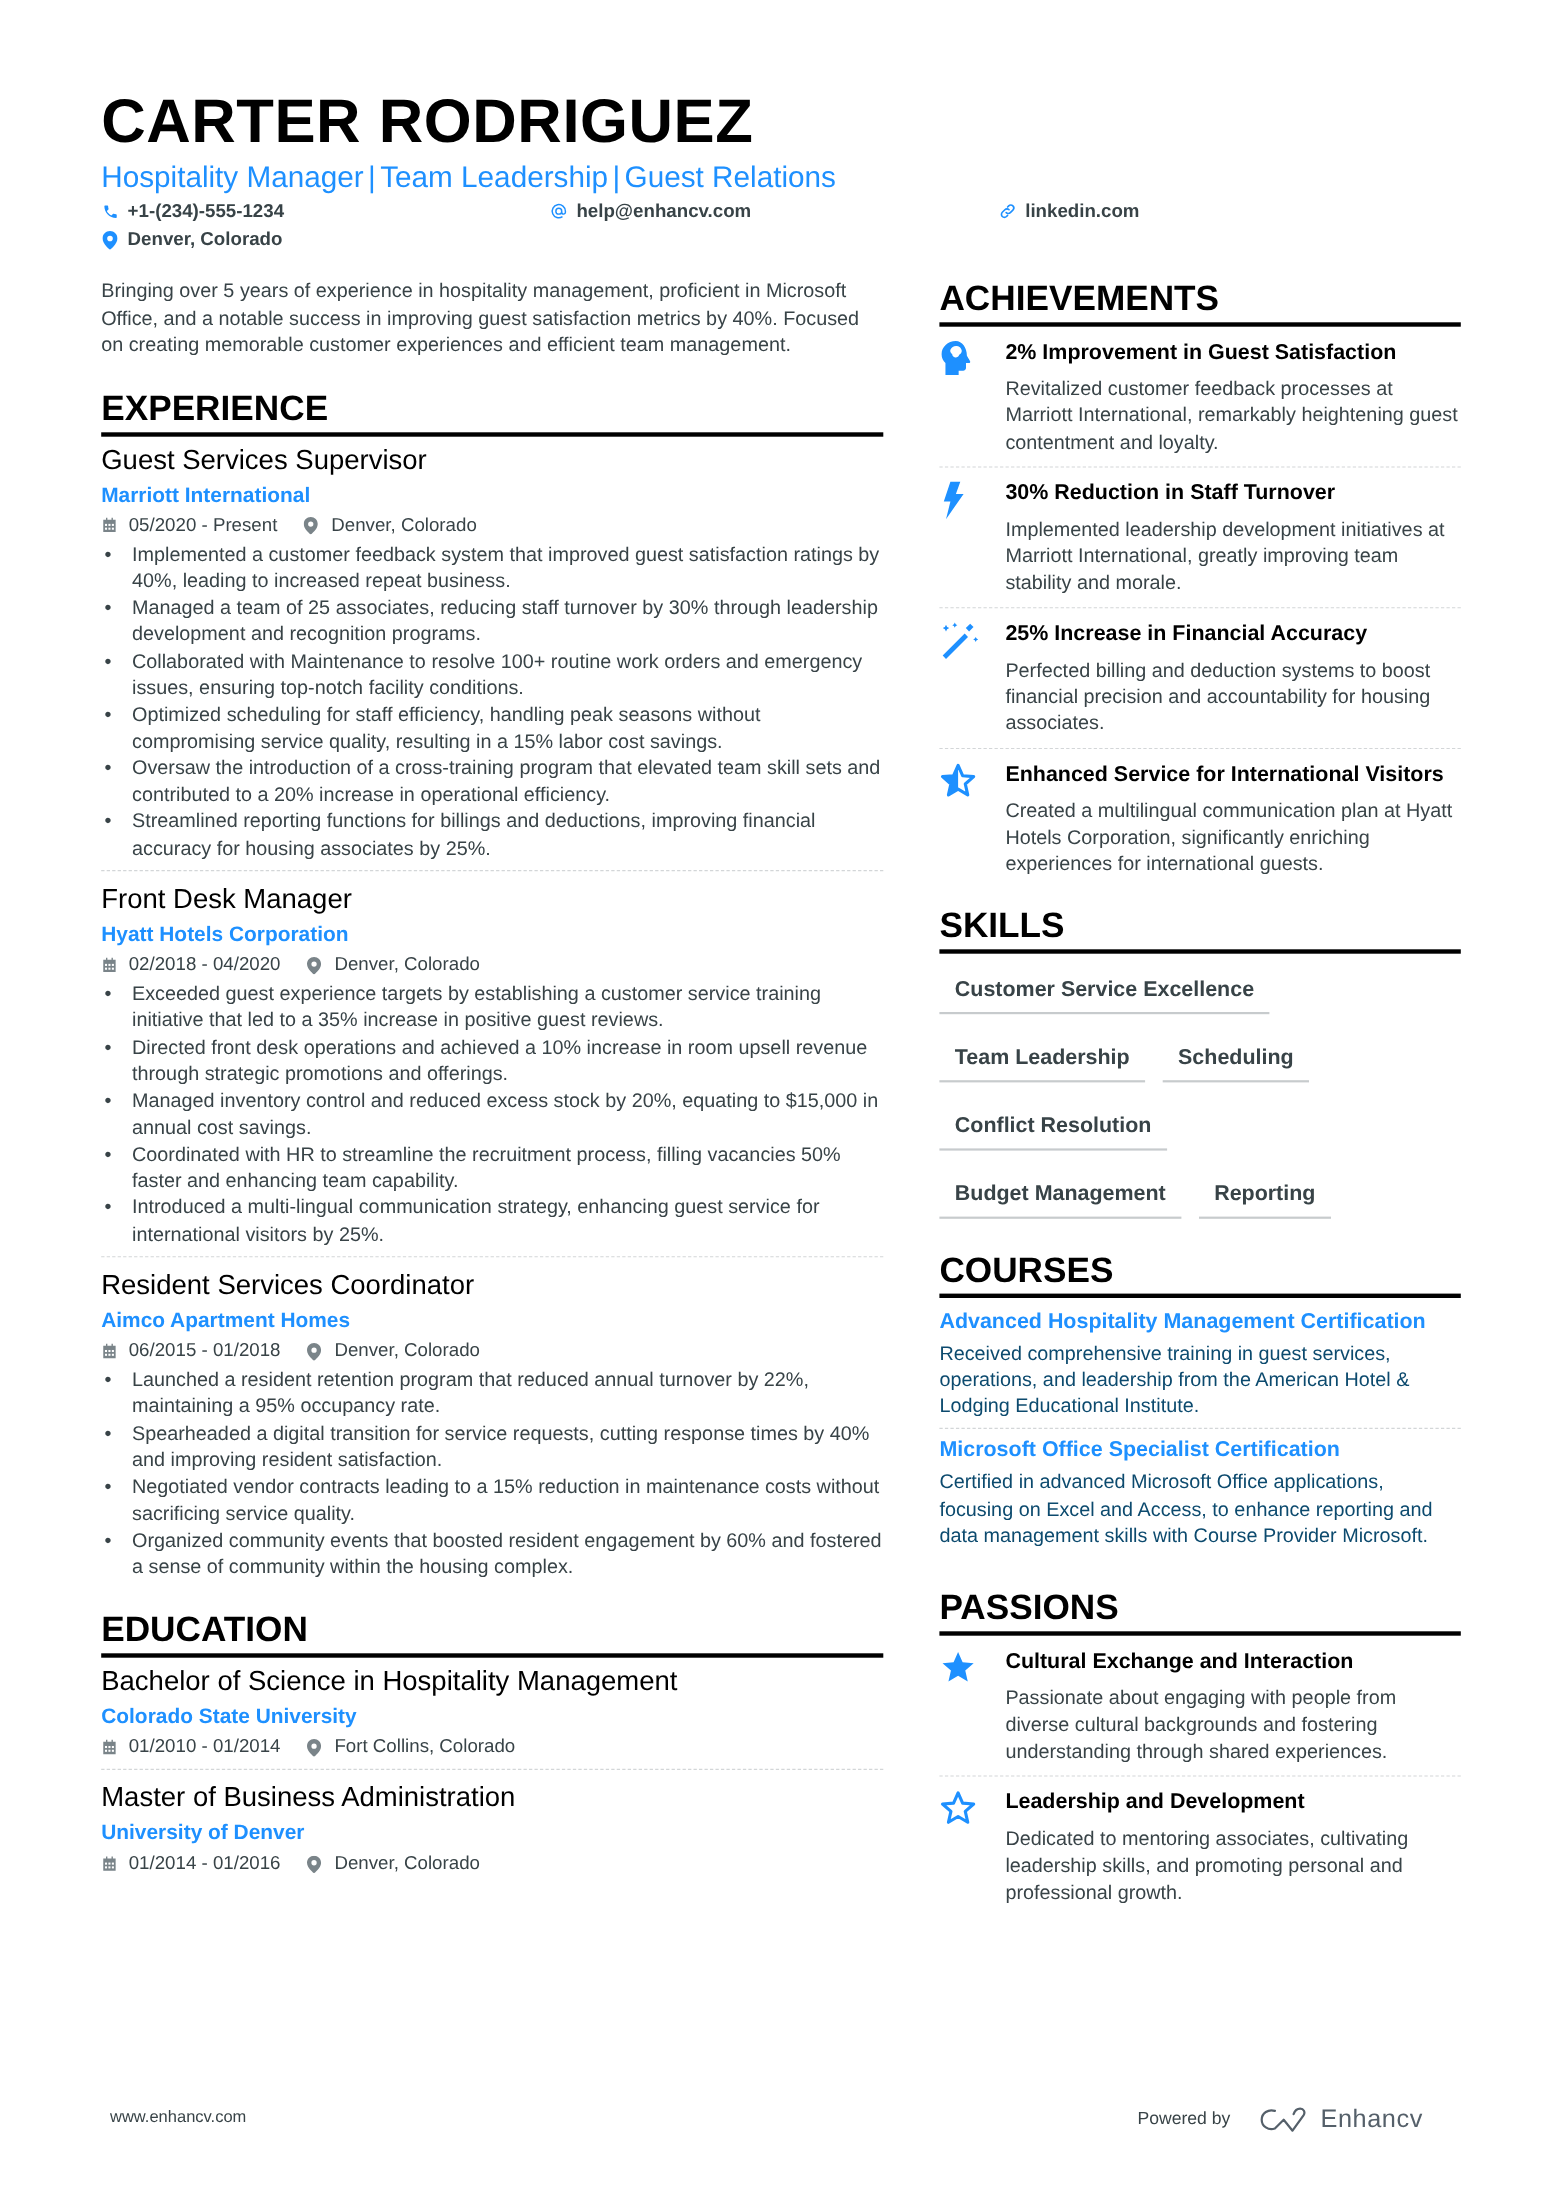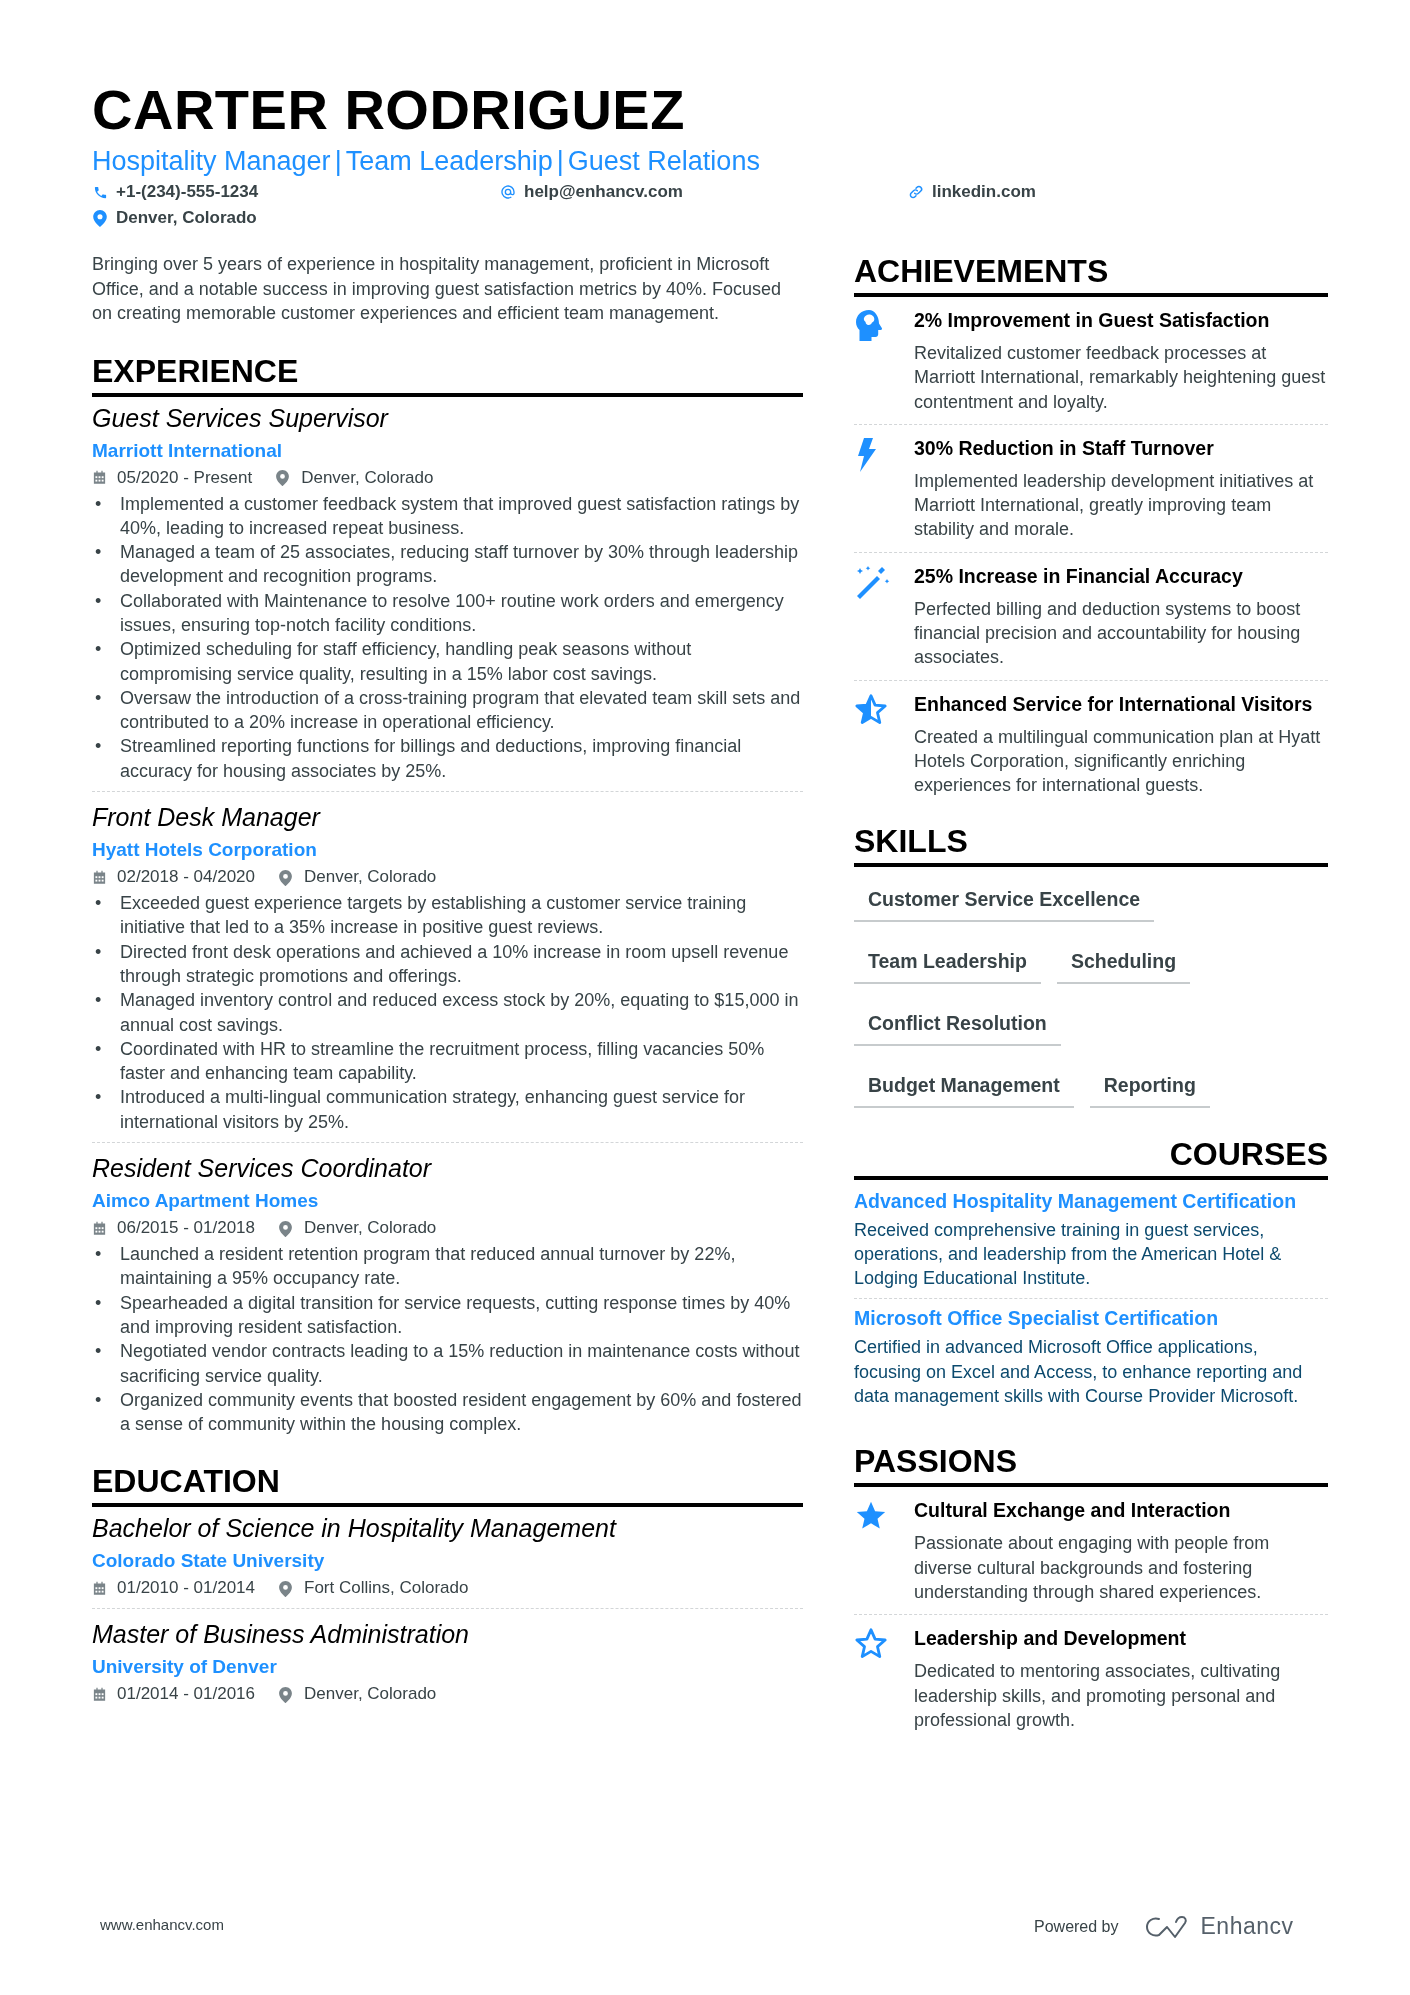--- a/index.html
+++ b/index.html
@@ -29,7 +29,7 @@
 
   .job { padding-bottom: 8px; margin-bottom: 8px; border-bottom: 1.5px dashed #d3d6d8; }
   .job.last { border-bottom: none; }
-  .job-title { font-size: 25px; color: #000; line-height: 34px; font-style: italic; }
+  .job-title { font-size: 25px; color: #000; line-height: 34px; }
   .job-company { font-size: 19px; font-weight: bold; color: #1E90FF; line-height: 28px; margin-top: 2px; }
   .job-meta { display: flex; align-items: center; font-size: 17px; color: #384347; line-height: 24px; margin-top: 1px; }
   .job-meta .m { display: inline-flex; align-items: center; margin-right: 24px; }

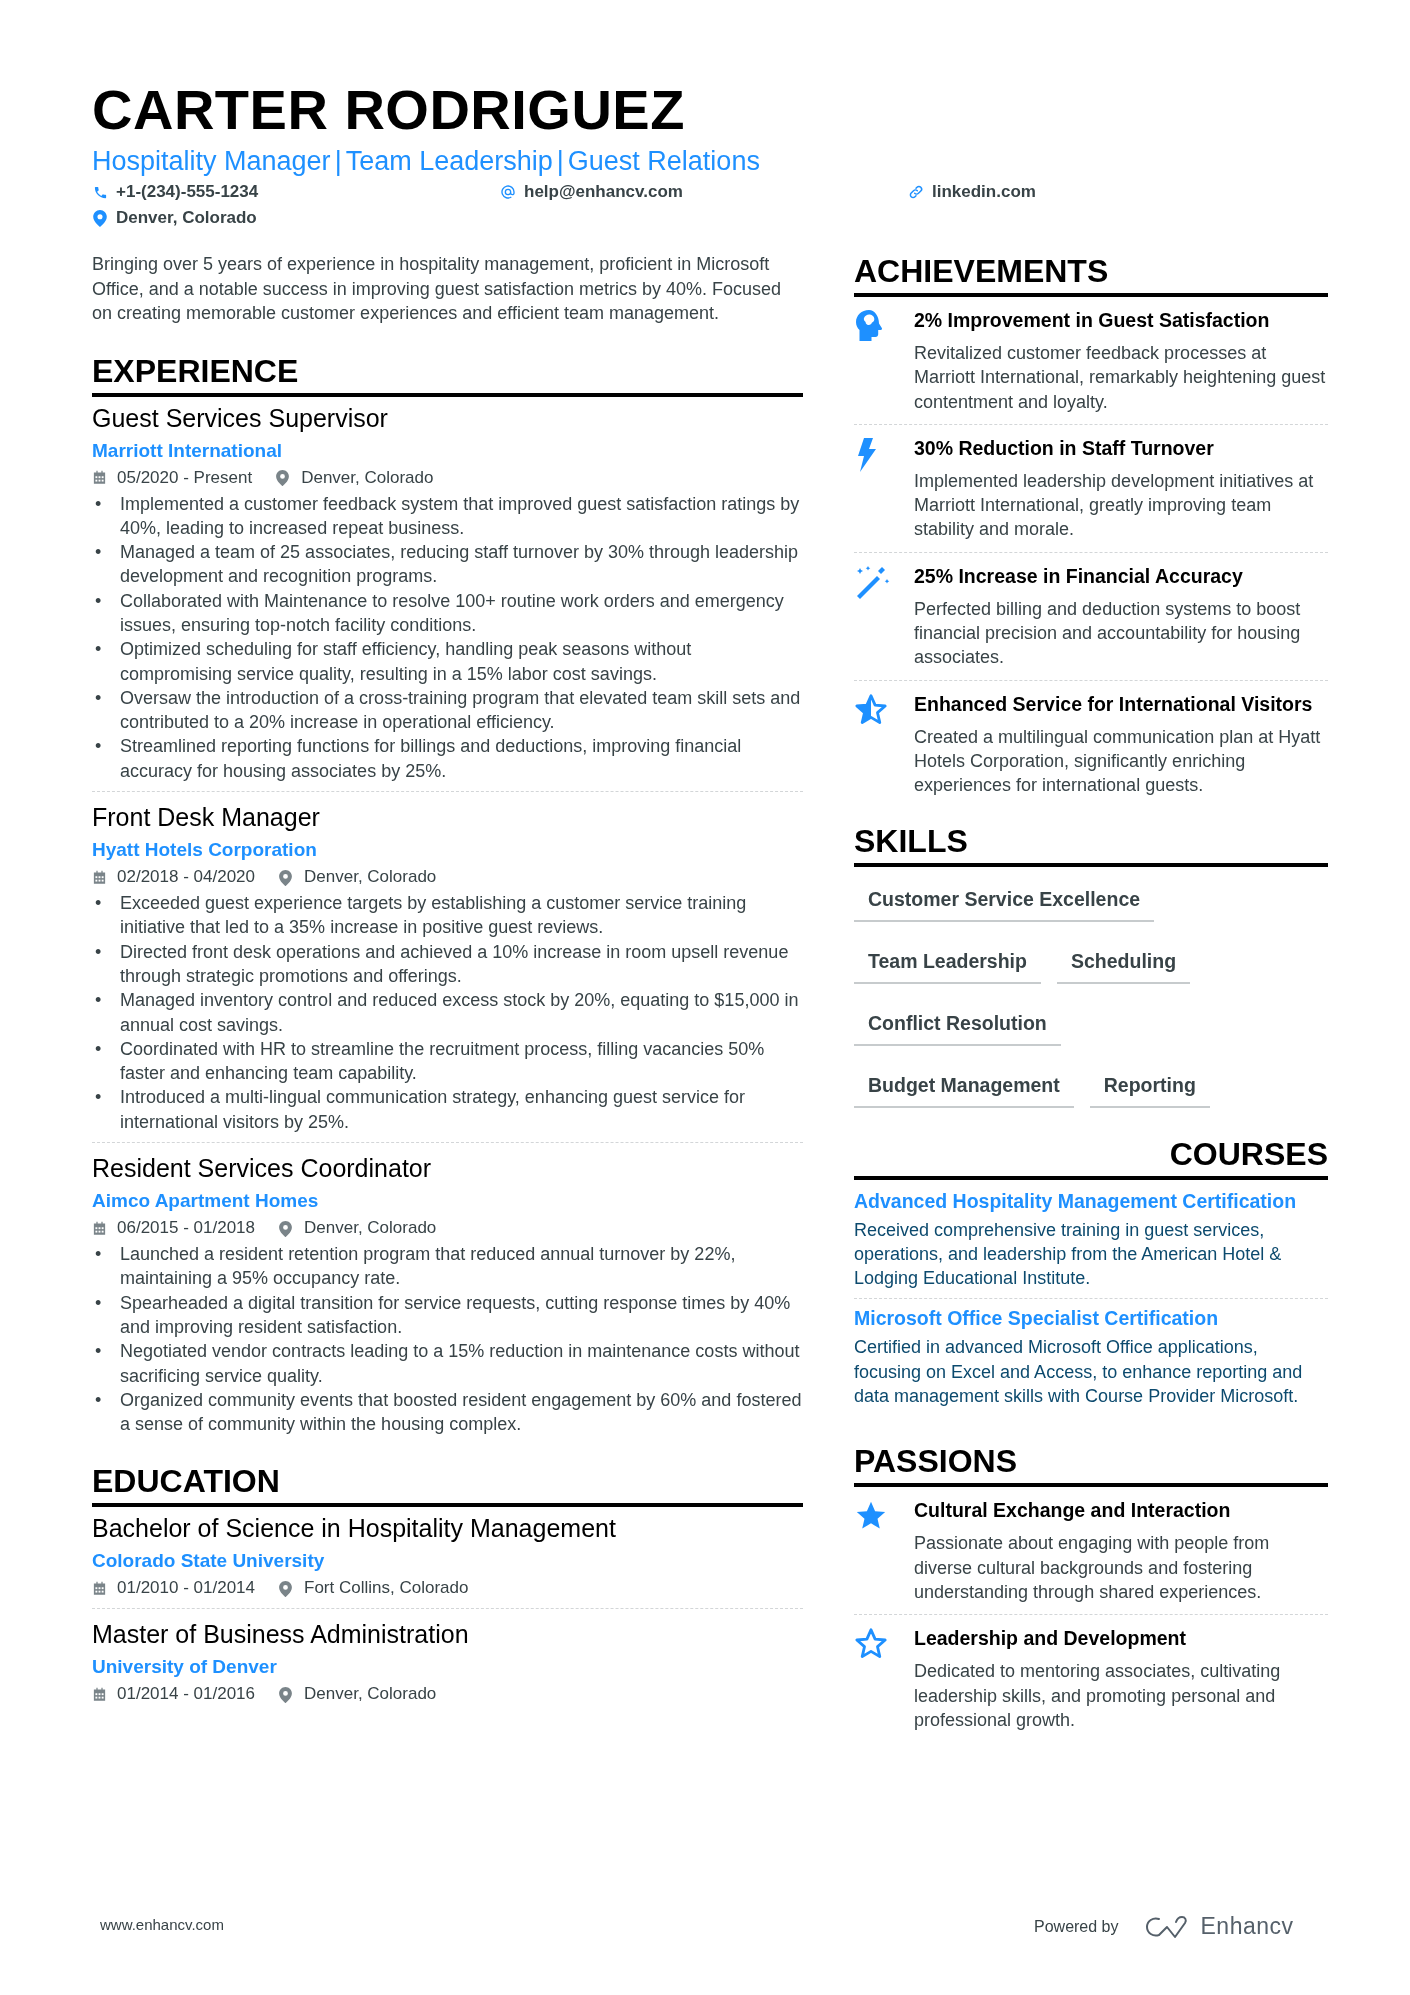--- a/index.html
+++ b/index.html
@@ -375,7 +375,7 @@
     </div>
 
     <div class="section">
-      <div class="sec-head" style="margin-bottom:2px;text-align:right;">COURSES</div>
+      <div class="sec-head" style="margin-bottom:2px;">COURSES</div>
       <div class="course">
         <div class="course-title">Advanced Hospitality Management Certification</div>
         <div class="course-desc">Received comprehensive training in guest services, operations, and leadership from the American Hotel &amp; Lodging Educational Institute.</div>

